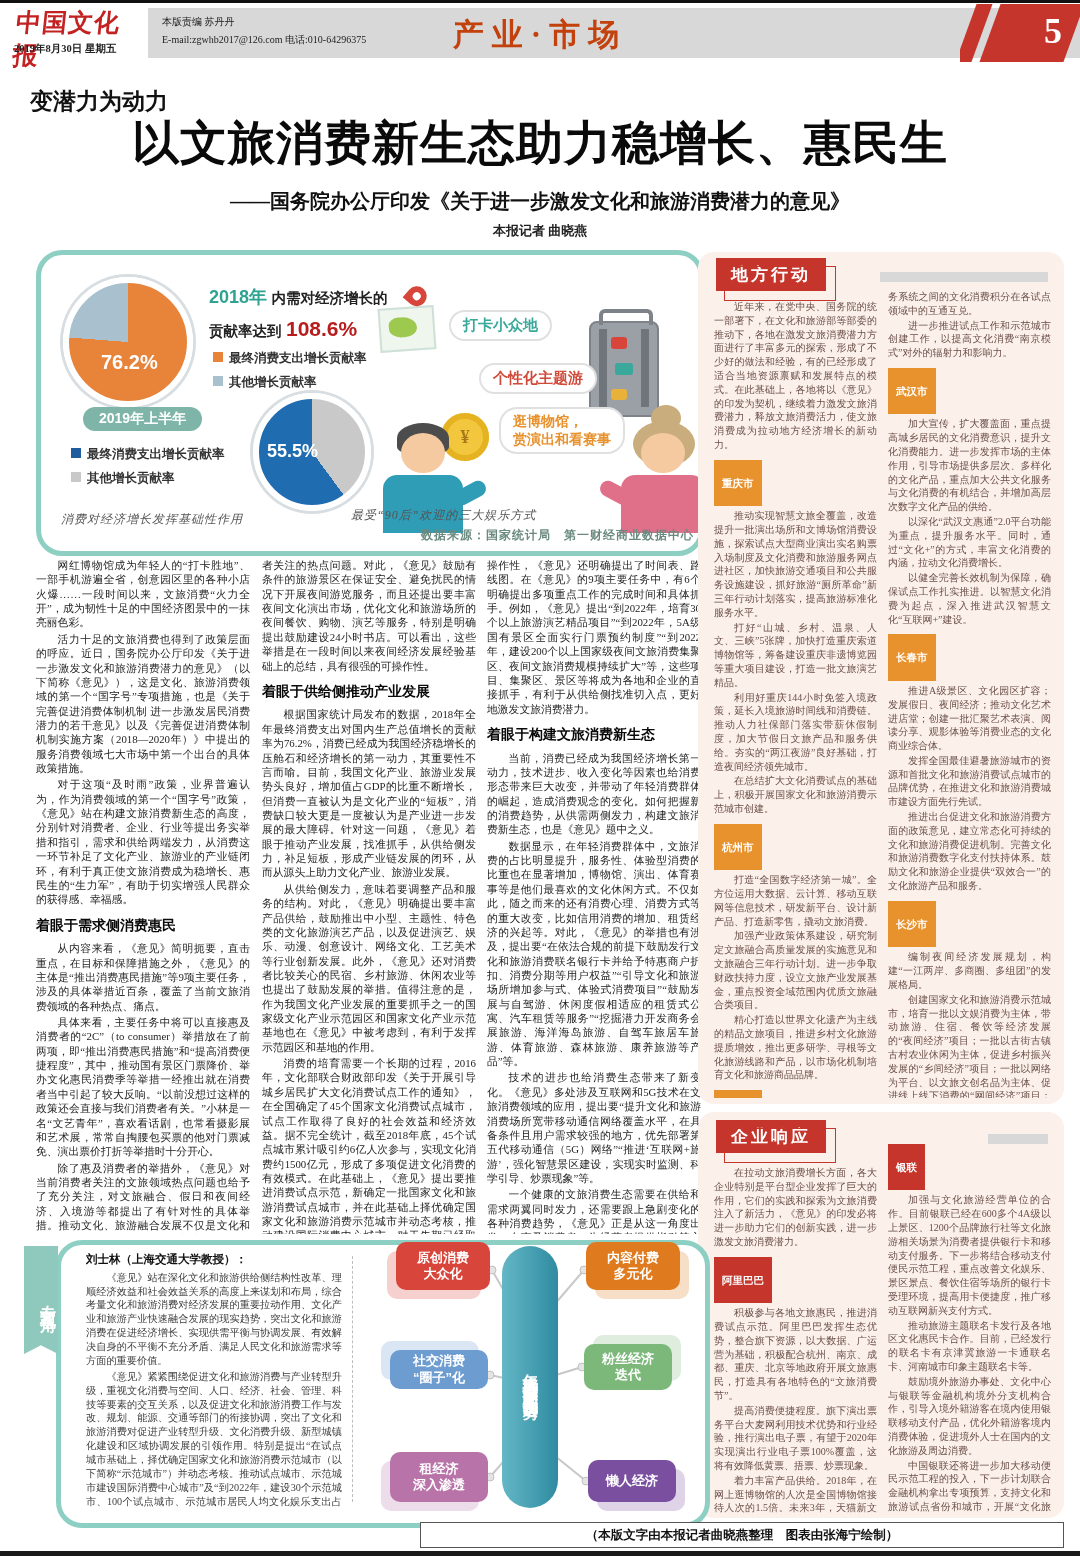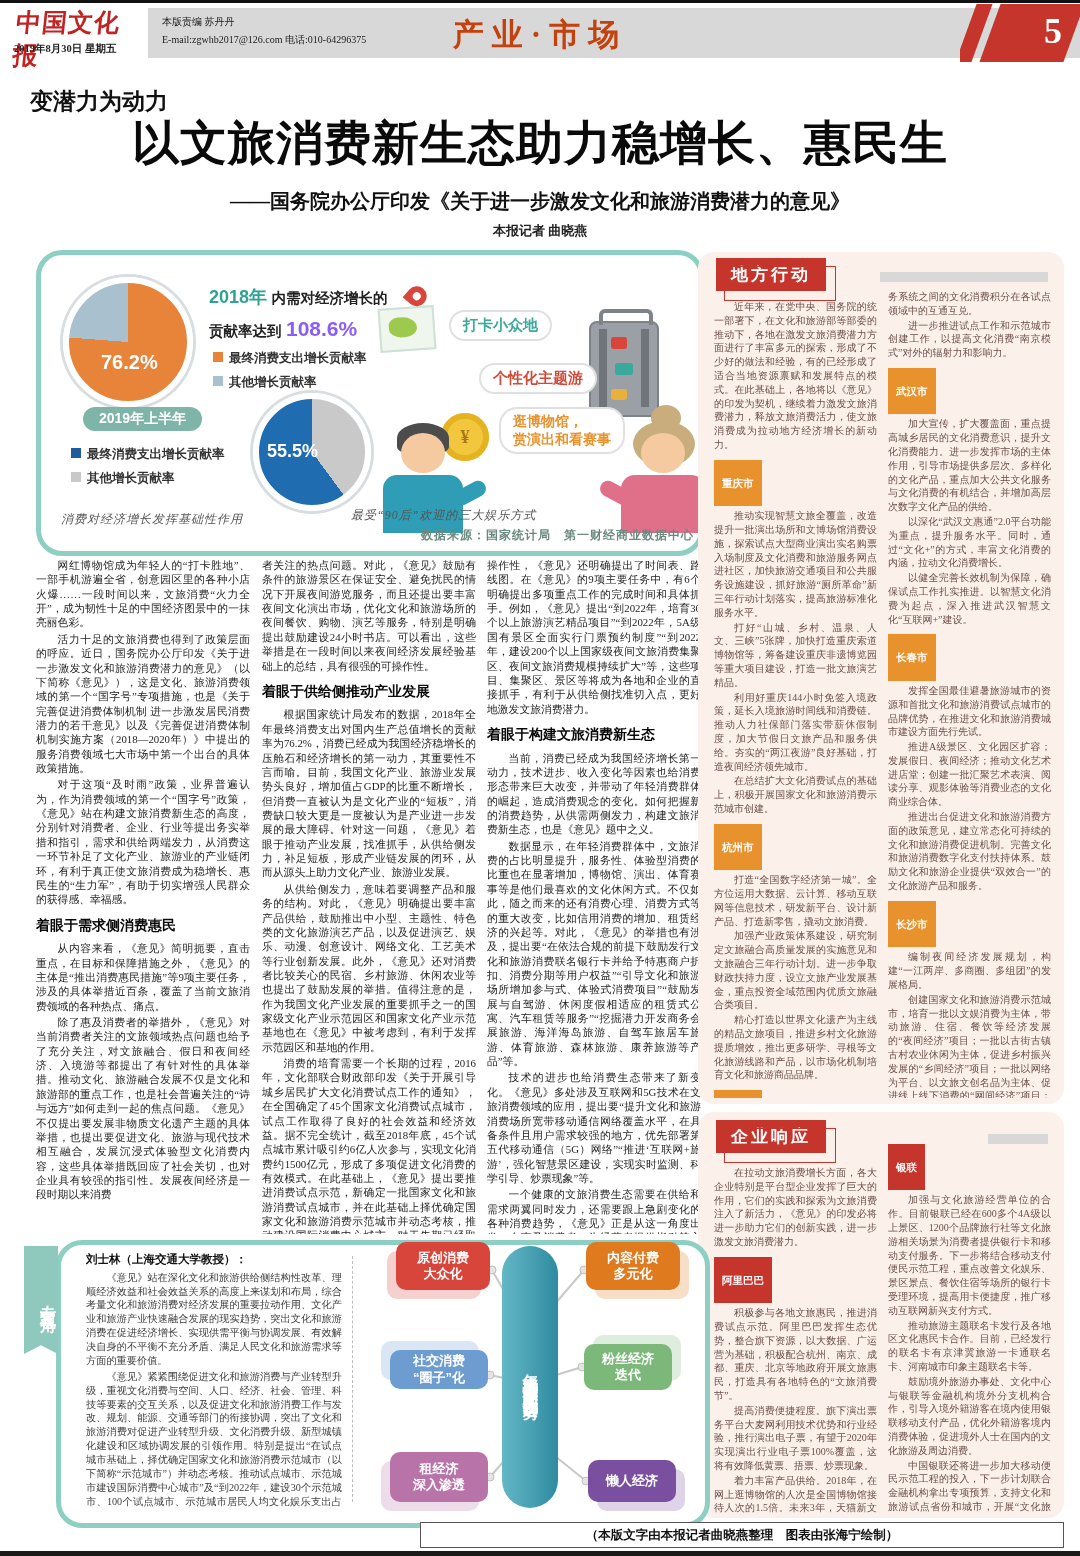--- a/index.html
+++ b/index.html
@@ -39,7 +39,7 @@
   .stat18{position:absolute;left:168px;top:28px;line-height:1.6;font-family:"Liberation Sans",sans-serif;}
   .y18{color:#2fa392;font-weight:bold;font-size:18px;}
   .t18{color:#222;font-weight:bold;font-size:14.5px;}
-  .v18{color:#8b5cf6;font-weight:bold;font-size:21px;}
+  .v18{color:#b91c1c;font-weight:bold;font-size:21px;}
   .legend{position:absolute;font-family:"Liberation Sans",sans-serif;font-weight:bold;font-size:12.5px;color:#333;line-height:1.9;}
   .sq{display:inline-block;width:10px;height:10px;margin-right:6px;}
   .badge19{position:absolute;left:42px;top:152px;background:#7fb5a8;color:#fff;font-weight:bold;

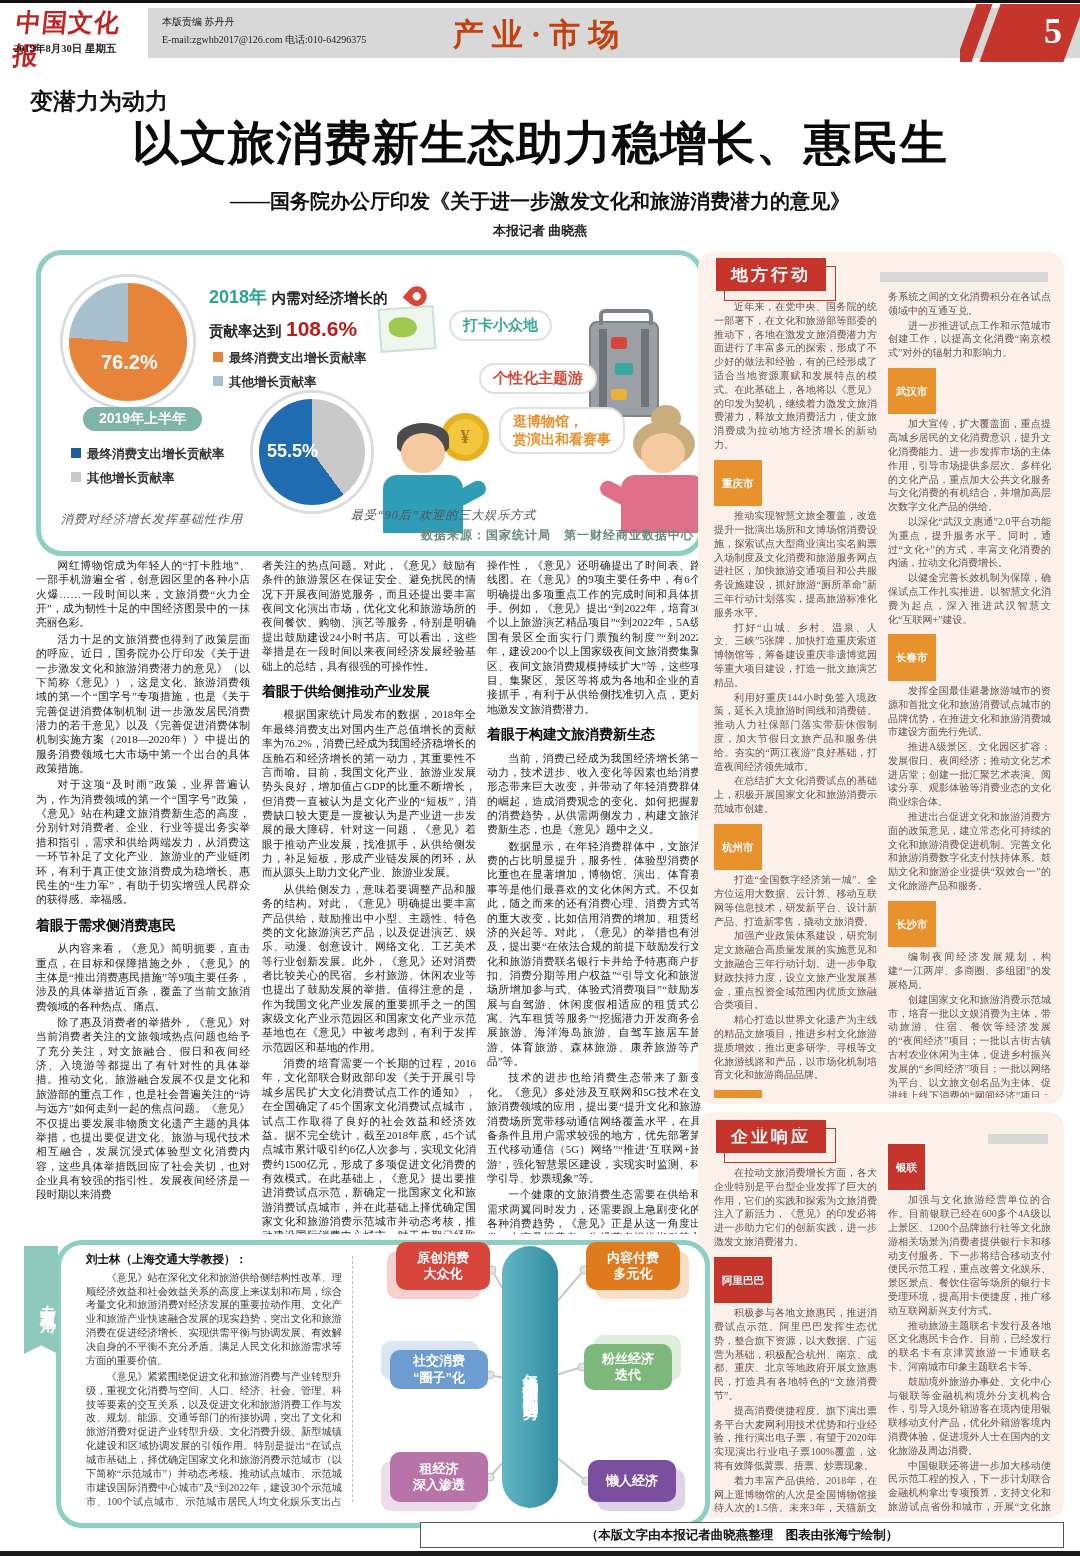--- a/index.html
+++ b/index.html
@@ -261,8 +261,8 @@
     <p>以深化“武汉文惠通”2.0平台功能为重点，提升服务水平。同时，通过“文化+”的方式，丰富文化消费的内涵，拉动文化消费增长。</p>
     <p>以健全完善长效机制为保障，确保试点工作扎实推进。以智慧文化消费为起点，深入推进武汉智慧文化“互联网+”建设。</p>
     <div><span class="lbl city">长春市</span></div>
+    <p>推进A级景区、文化园区扩容；发展假日、夜间经济；推动文化艺术进店堂；创建一批汇聚艺术表演、阅读分享、观影体验等消费业态的文化商业综合体。</p>
     <p>发挥全国最佳避暑旅游城市的资源和首批文化和旅游消费试点城市的品牌优势，在推进文化和旅游消费城市建设方面先行先试。</p>
-    <p>推进A级景区、文化园区扩容；发展假日、夜间经济；推动文化艺术进店堂；创建一批汇聚艺术表演、阅读分享、观影体验等消费业态的文化商业综合体。</p>
     <p>推进出台促进文化和旅游消费方面的政策意见，建立常态化可持续的文化和旅游消费促进机制。完善文化和旅游消费数字化支付扶持体系。鼓励文化和旅游企业提供“双效合一”的文化旅游产品和服务。</p>
     <div><span class="lbl city">长沙市</span></div>
     <p>编制夜间经济发展规划，构建“一江两岸、多商圈、多组团”的发展格局。</p>

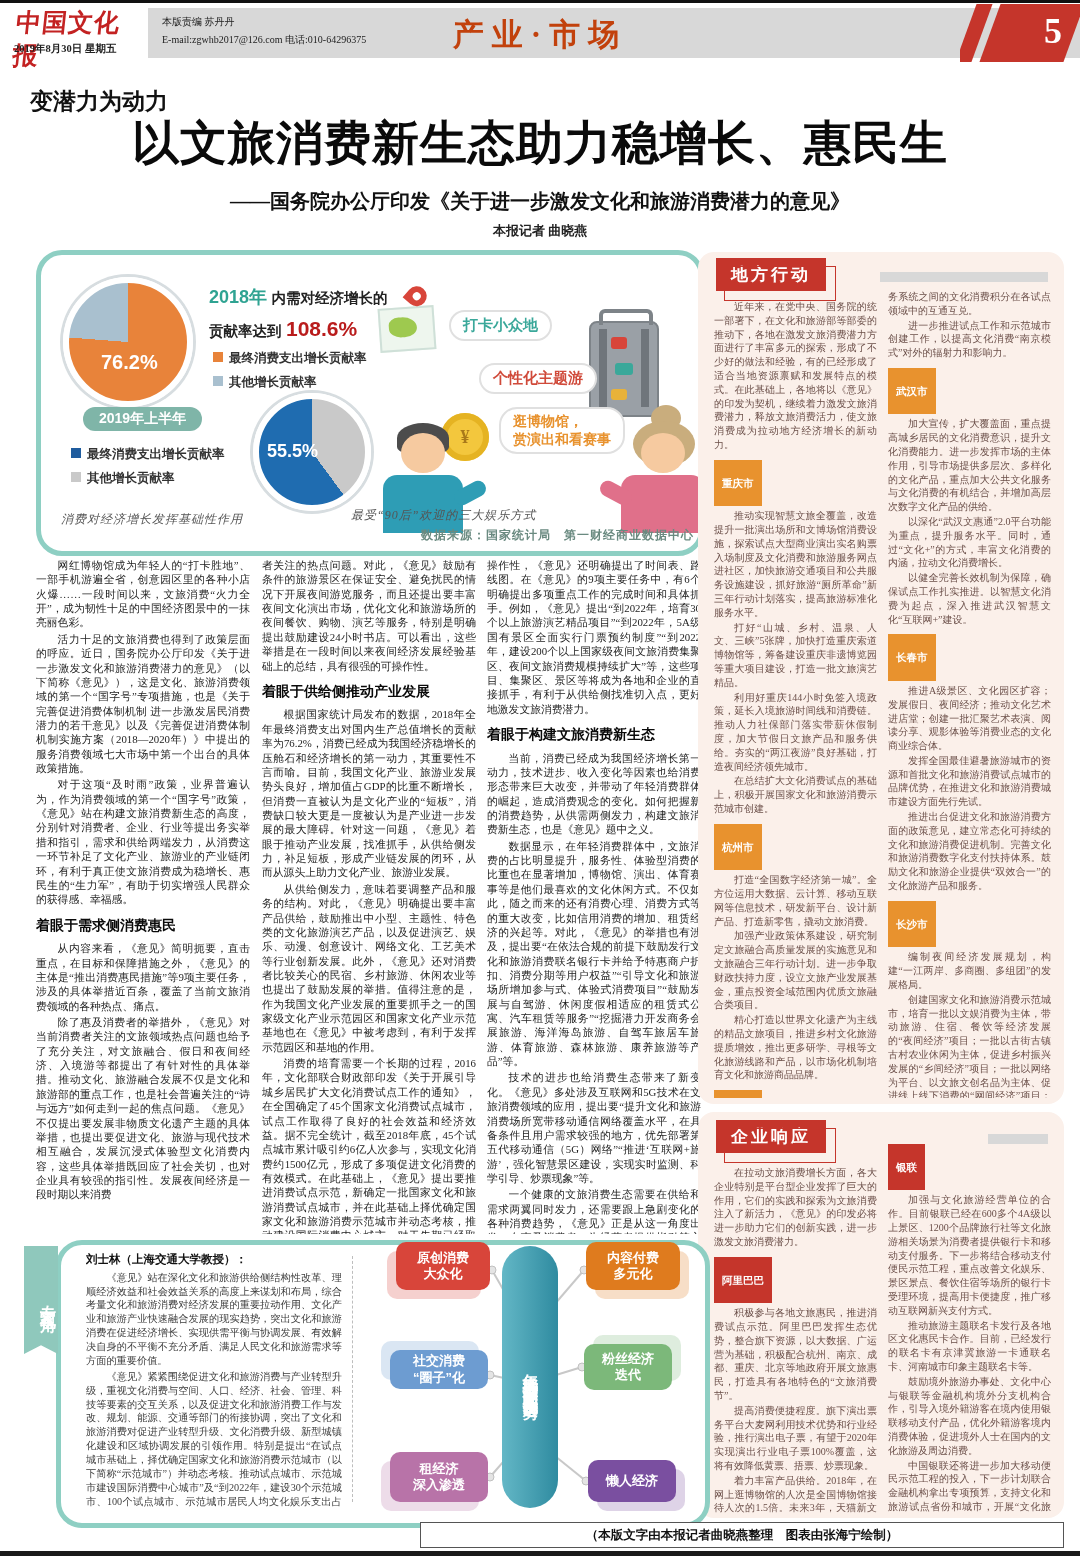--- a/index.html
+++ b/index.html
@@ -212,6 +212,7 @@
     <p>对于这项“及时雨”政策，业界普遍认为，作为消费领域的第一个“国字号”政策，《意见》站在构建文旅消费新生态的高度，分别针对消费者、企业、行业等提出务实举措和指引，需求和供给两端发力，从消费这一环节补足了文化产业、旅游业的产业链闭环，有利于真正使文旅消费成为稳增长、惠民生的“生力军”，有助于切实增强人民群众的获得感、幸福感。</p>
     <h3>着眼于需求侧消费惠民</h3>
     <p>从内容来看，《意见》简明扼要，直击重点，在目标和保障措施之外，《意见》的主体是“推出消费惠民措施”等9项主要任务，涉及的具体举措近百条，覆盖了当前文旅消费领域的各种热点、痛点。</p>
+    <p>具体来看，主要任务中将可以直接惠及消费者的“2C”（to consumer）举措放在了前两项，即“推出消费惠民措施”和“提高消费便捷程度”，其中，推动国有景区门票降价、举办文化惠民消费季等举措一经推出就在消费者当中引起了较大反响。“以前没想过这样的政策还会直接与我们消费者有关。”小林是一名“文艺青年”，喜欢看话剧，也常看摄影展和艺术展，常常自掏腰包买票的他对门票减免、演出票价打折等举措时十分开心。</p>
     <p>除了惠及消费者的举措外，《意见》对当前消费者关注的文旅领域热点问题也给予了充分关注，对文旅融合、假日和夜间经济、入境游等都提出了有针对性的具体举措。推动文化、旅游融合发展不仅是文化和旅游部的重点工作，也是社会普遍关注的“诗与远方”如何走到一起的焦点问题。《意见》不仅提出要发展非物质文化遗产主题的具体举措，也提出要促进文化、旅游与现代技术相互融合，发展沉浸式体验型文化消费内容，这些具体举措既回应了社会关切，也对企业具有较强的指引性。发展夜间经济是一段时期以来消费</p>
   </div>
 

